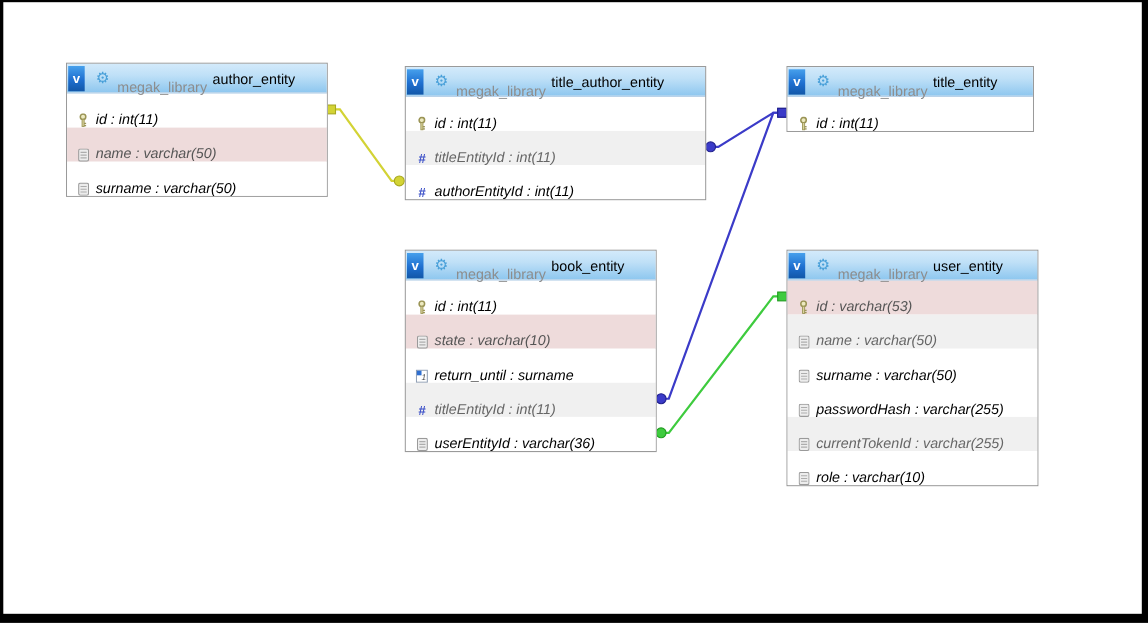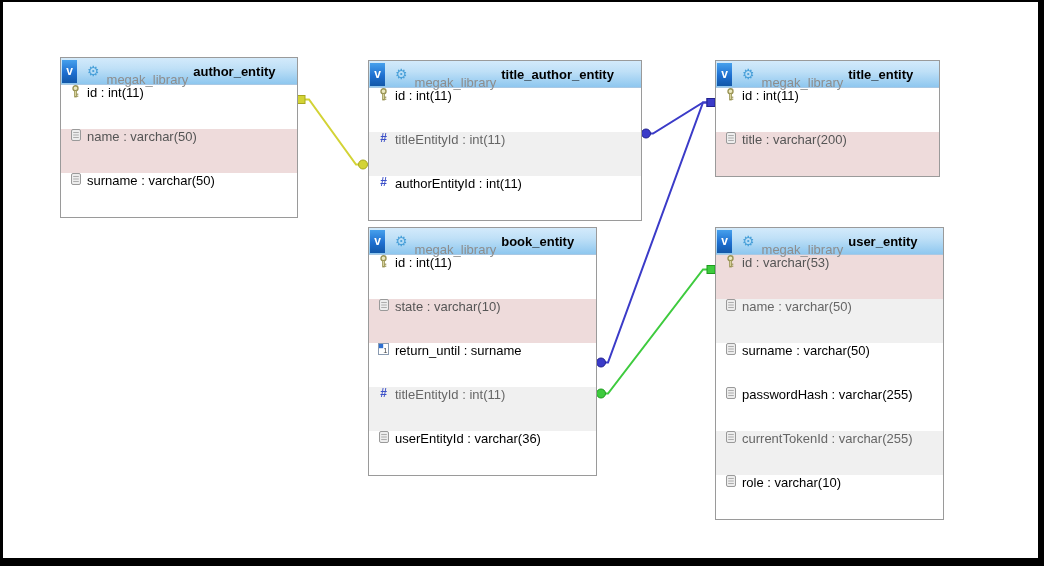--- a/index.html
+++ b/index.html
@@ -20,7 +20,7 @@
   .gear{font-family:"DejaVu Sans",sans-serif;color:#49a0d9;font-size:14px;line-height:14px;
         margin-left:5px;cursor:pointer;}
   .db-name{color:#8d8d8d;margin-left:7px;margin-top:16px;}
-  .tbl-name{color:#000;font-weight:bold;margin-left:5px;}
+  .tbl-name{color:#000;font-weight:normal;margin-left:5px;}
   .field-row{height:44px;display:flex;align-items:flex-start;padding-left:7px;white-space:nowrap;
              cursor:pointer;}
   .field-row.bg-white{background:#ffffff;color:#000000;}

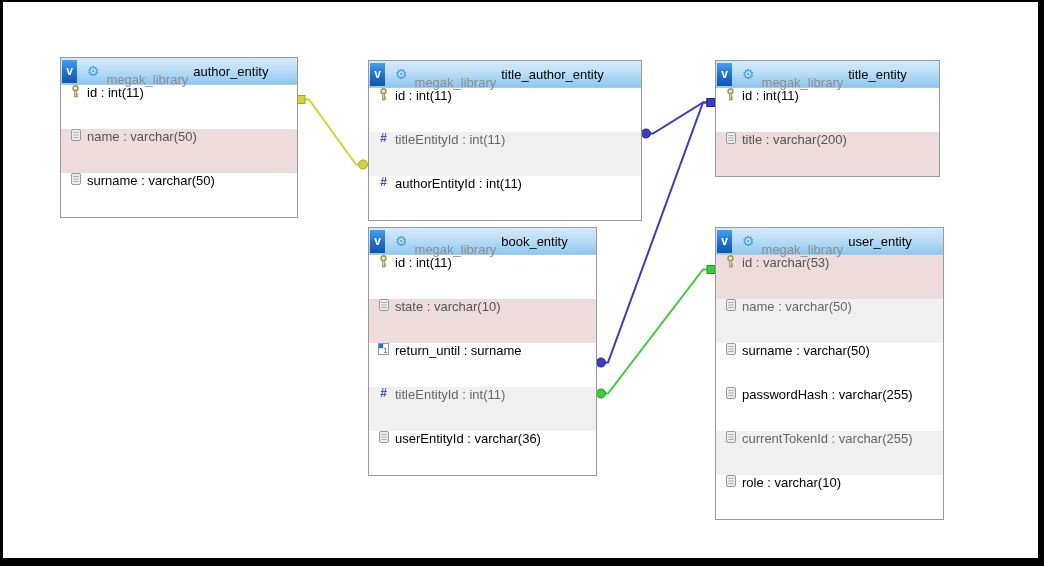--- a/index.html
+++ b/index.html
@@ -21,8 +21,8 @@
         margin-left:5px;cursor:pointer;}
   .db-name{color:#8d8d8d;margin-left:7px;margin-top:16px;}
   .tbl-name{color:#000;font-weight:normal;margin-left:5px;}
-  .field-row{height:44px;display:flex;align-items:flex-start;padding-left:7px;white-space:nowrap;
-             cursor:pointer;}
+  .field-row{height:31px;display:flex;align-items:flex-end;padding-left:7px;white-space:nowrap;
+             cursor:pointer;font-style:italic;}
   .field-row.bg-white{background:#ffffff;color:#000000;}
   .field-row.bg-alt{background:#f0f0f0;color:#666666;}
   .field-row.bg-display{background:#eedbdb;color:#555555;}

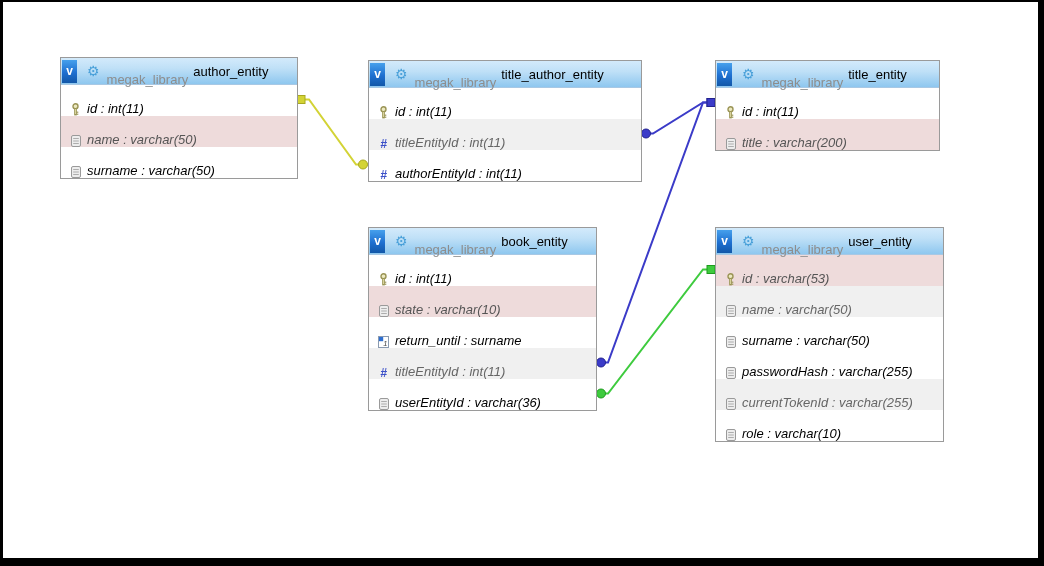--- a/index.html
+++ b/index.html
@@ -140,17 +140,6 @@
         </span>
         <span class="f-text">id : int(11)</span>
       </div>
-      <div class="field-row bg-display">
-        <span class="f-icon">
-          <svg width="10" height="12" viewBox="0 0 10 12">
-            <rect x="0.5" y="0.5" width="9" height="11" rx="1.5" fill="#ededed" stroke="#9a9a9a"></rect>
-            <line x1="2.2" y1="3.5" x2="7.8" y2="3.5" stroke="#adadad"></line>
-            <line x1="2.2" y1="6" x2="7.8" y2="6" stroke="#adadad"></line>
-            <line x1="2.2" y1="8.5" x2="7.8" y2="8.5" stroke="#adadad"></line>
-          </svg>
-        </span>
-        <span class="f-text">title : varchar(200)</span>
-      </div>
     </div>
     <div class="db-table" style="left: 368px; top: 227px; width: 227px;">
       <div class="tbl-header">

